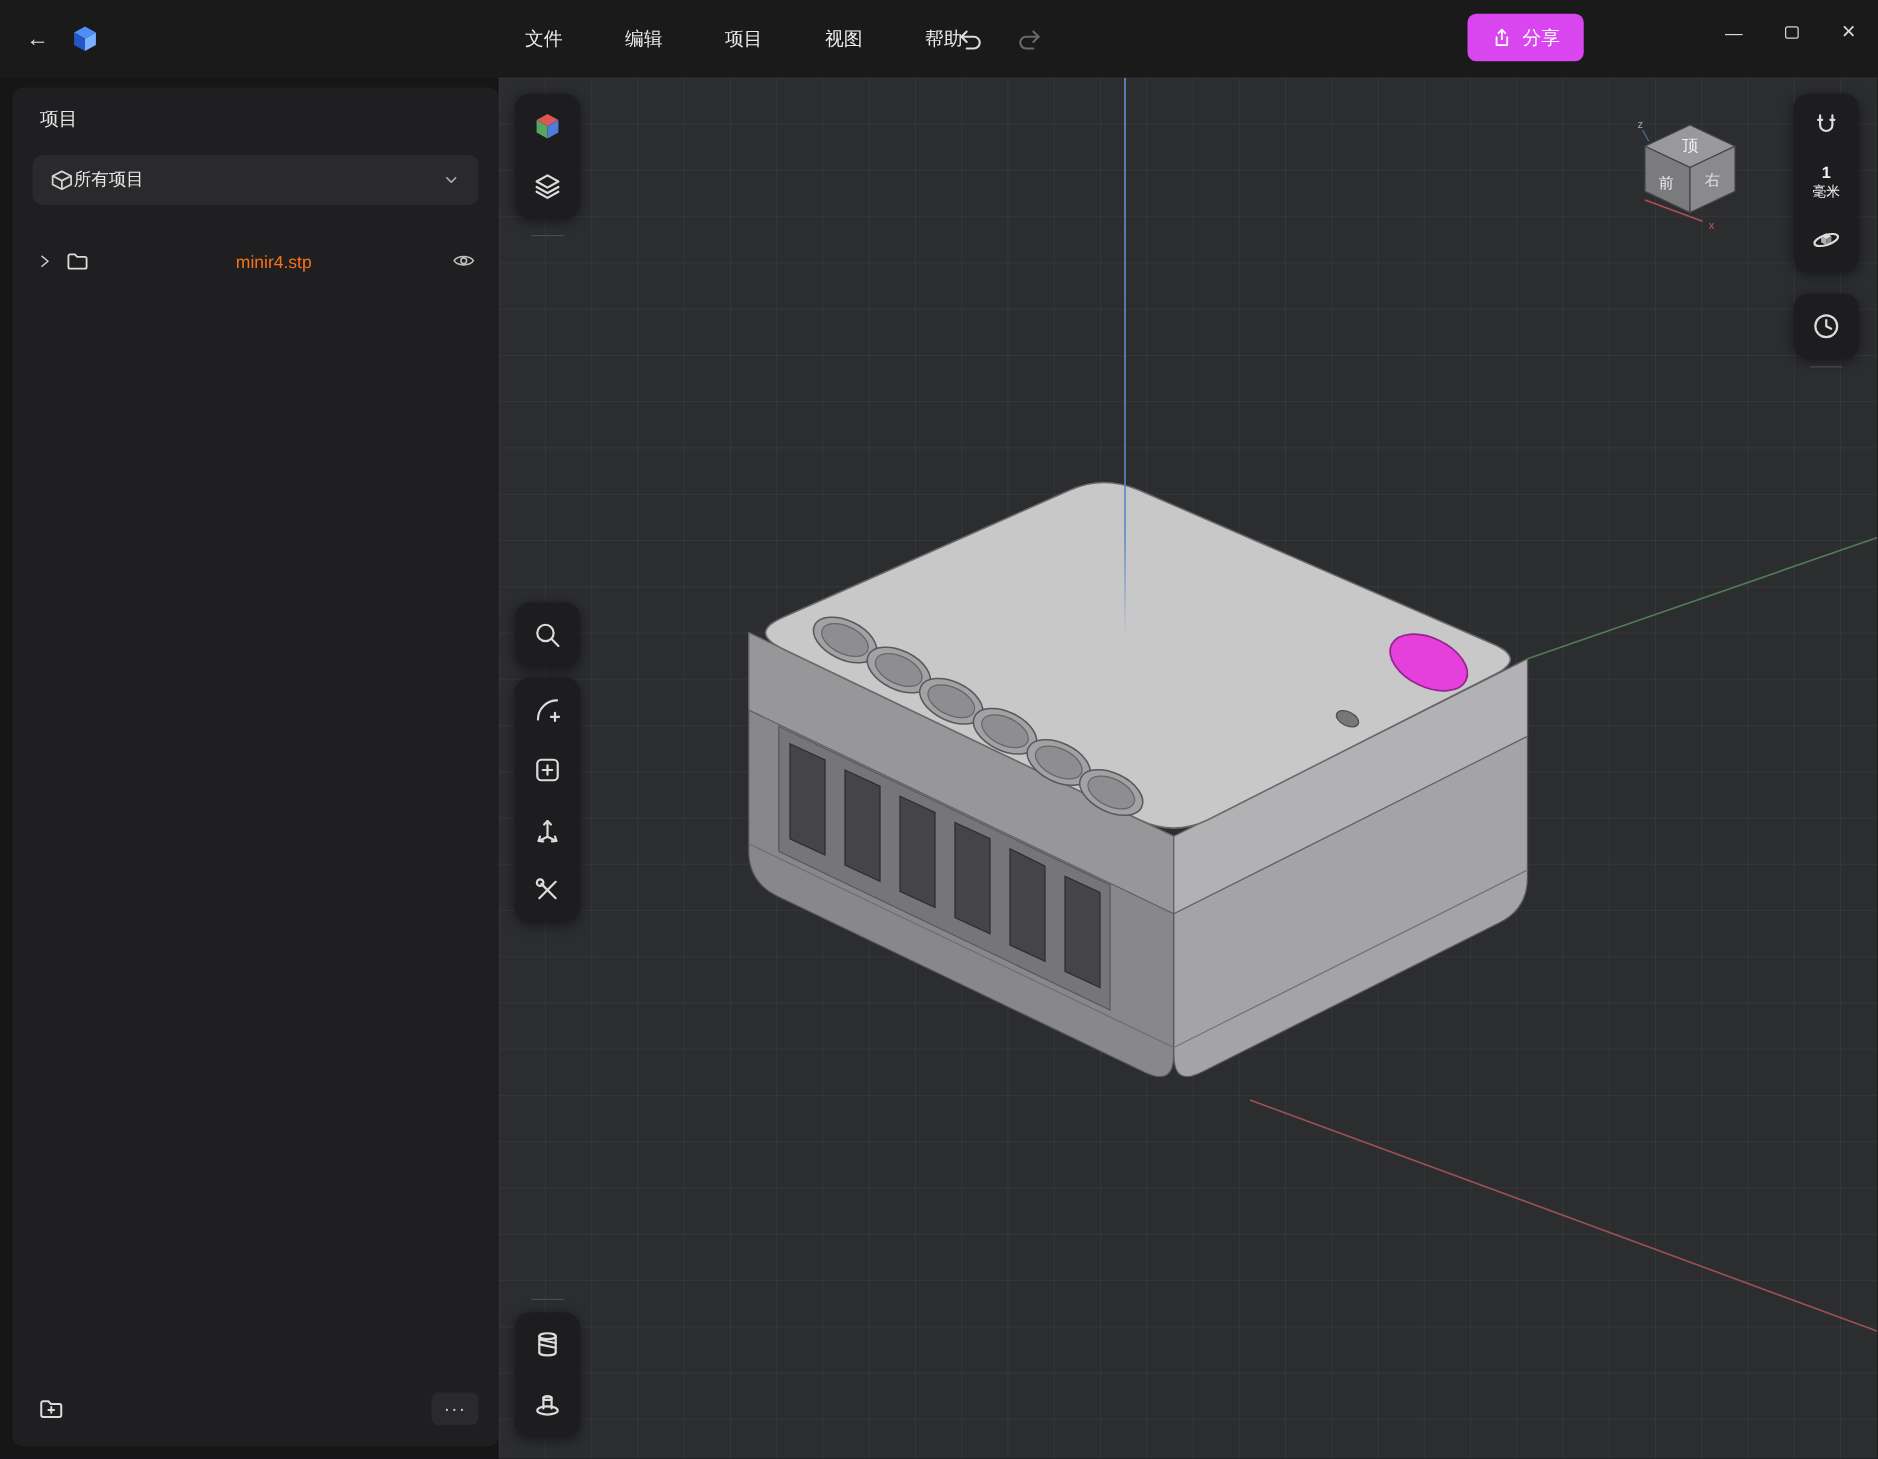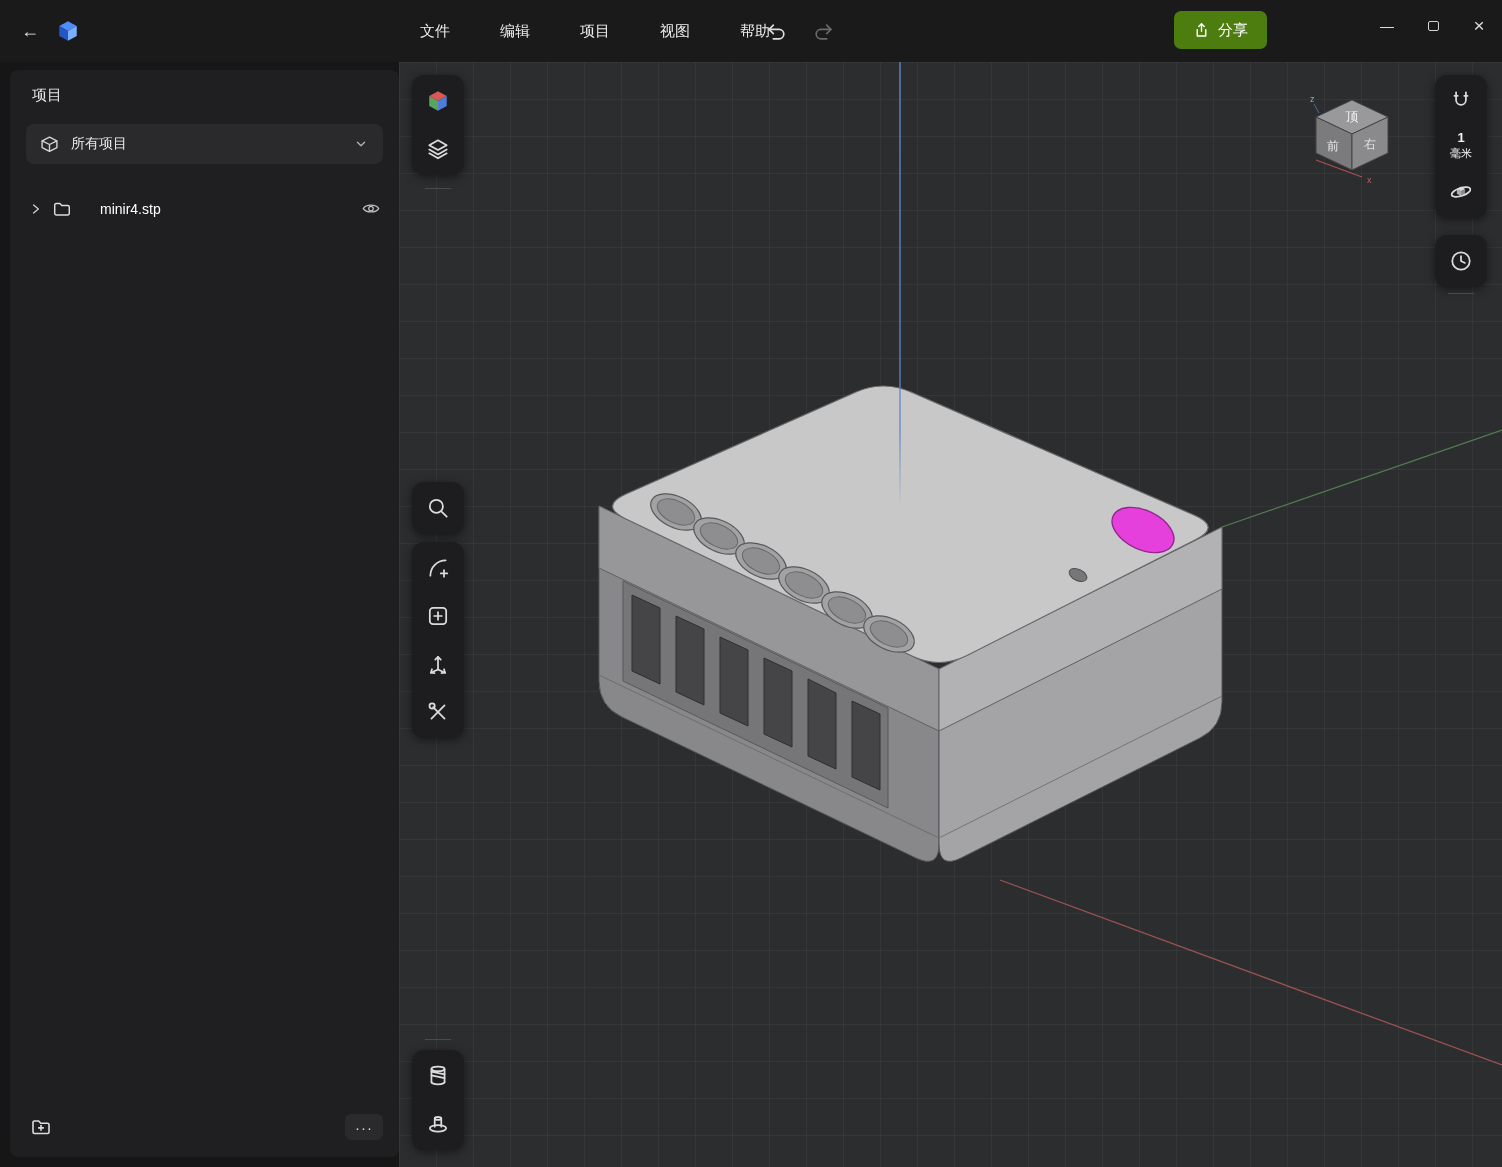--- a/index.html
+++ b/index.html
@@ -15,7 +15,7 @@
   .menus { left:420px; top:0; height:62px; gap:50px; }
   .menus span { font-size:15px; color:#ececec; cursor:pointer; }
   .share-btn { left:1174px; top:11px; width:93px; height:38px; border-radius:7px;
-    background:#4d7c0f; border:none; color:#fff; font-size:15px;
+    background:#d946ef; border:none; color:#fff; font-size:15px;
     display:flex; align-items:center; justify-content:center; gap:8px; cursor:pointer; }
   .win-controls { right:0; top:0; height:52px; }
   .win-controls button { width:46px; height:52px; background:transparent; border:none;

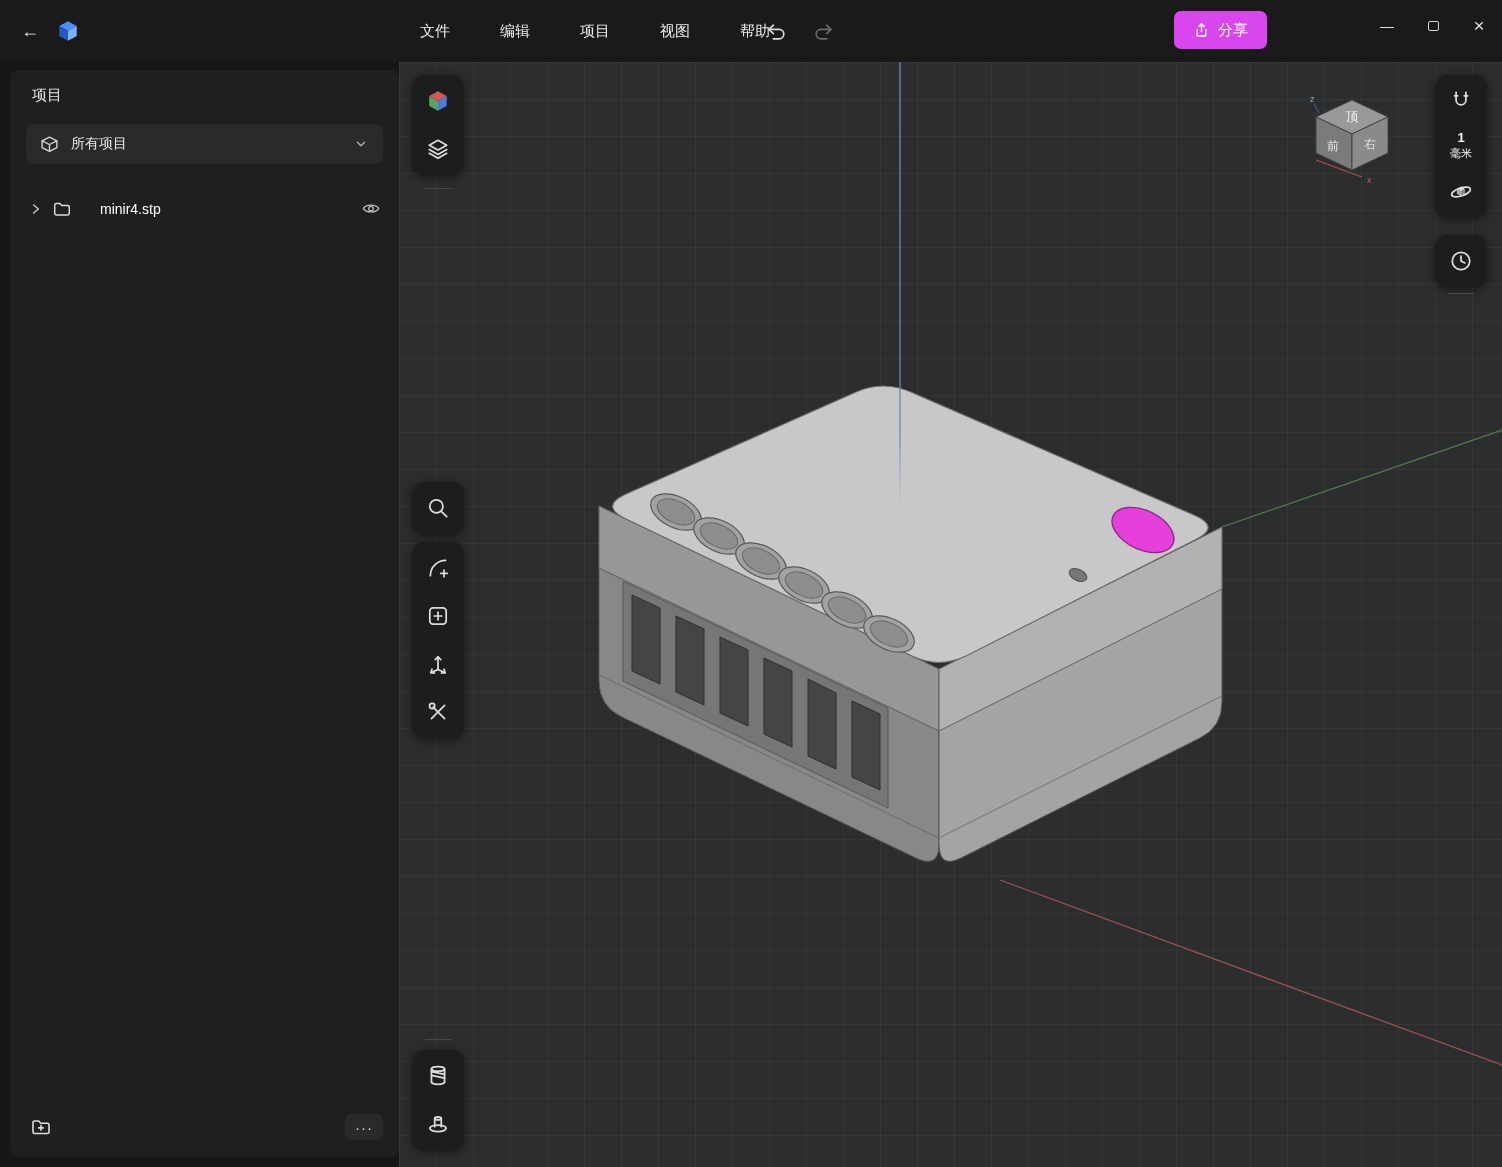--- a/index.html
+++ b/index.html
@@ -28,7 +28,7 @@
     background:#1f1f21; border-radius:8px; overflow:hidden; }
   .sb-header { position:absolute; left:22px; top:16px; font-size:15px; color:#e5e5e5; }
   .sb-dropdown { position:absolute; left:16px; top:54px; width:357px; height:40px;
-    background:#2a2a2c; border-radius:8px; display:flex; align-items:center; gap:12px;
+    background:#2a2a2c; border-radius:8px; display:flex; align-items:center; 
     padding:0 14px; cursor:pointer; }
   .sb-dropdown .lbl { font-size:14px; color:#e8e8e8; flex:1; }
   .tree-row { position:absolute; left:0; top:118px; width:389px; height:42px;

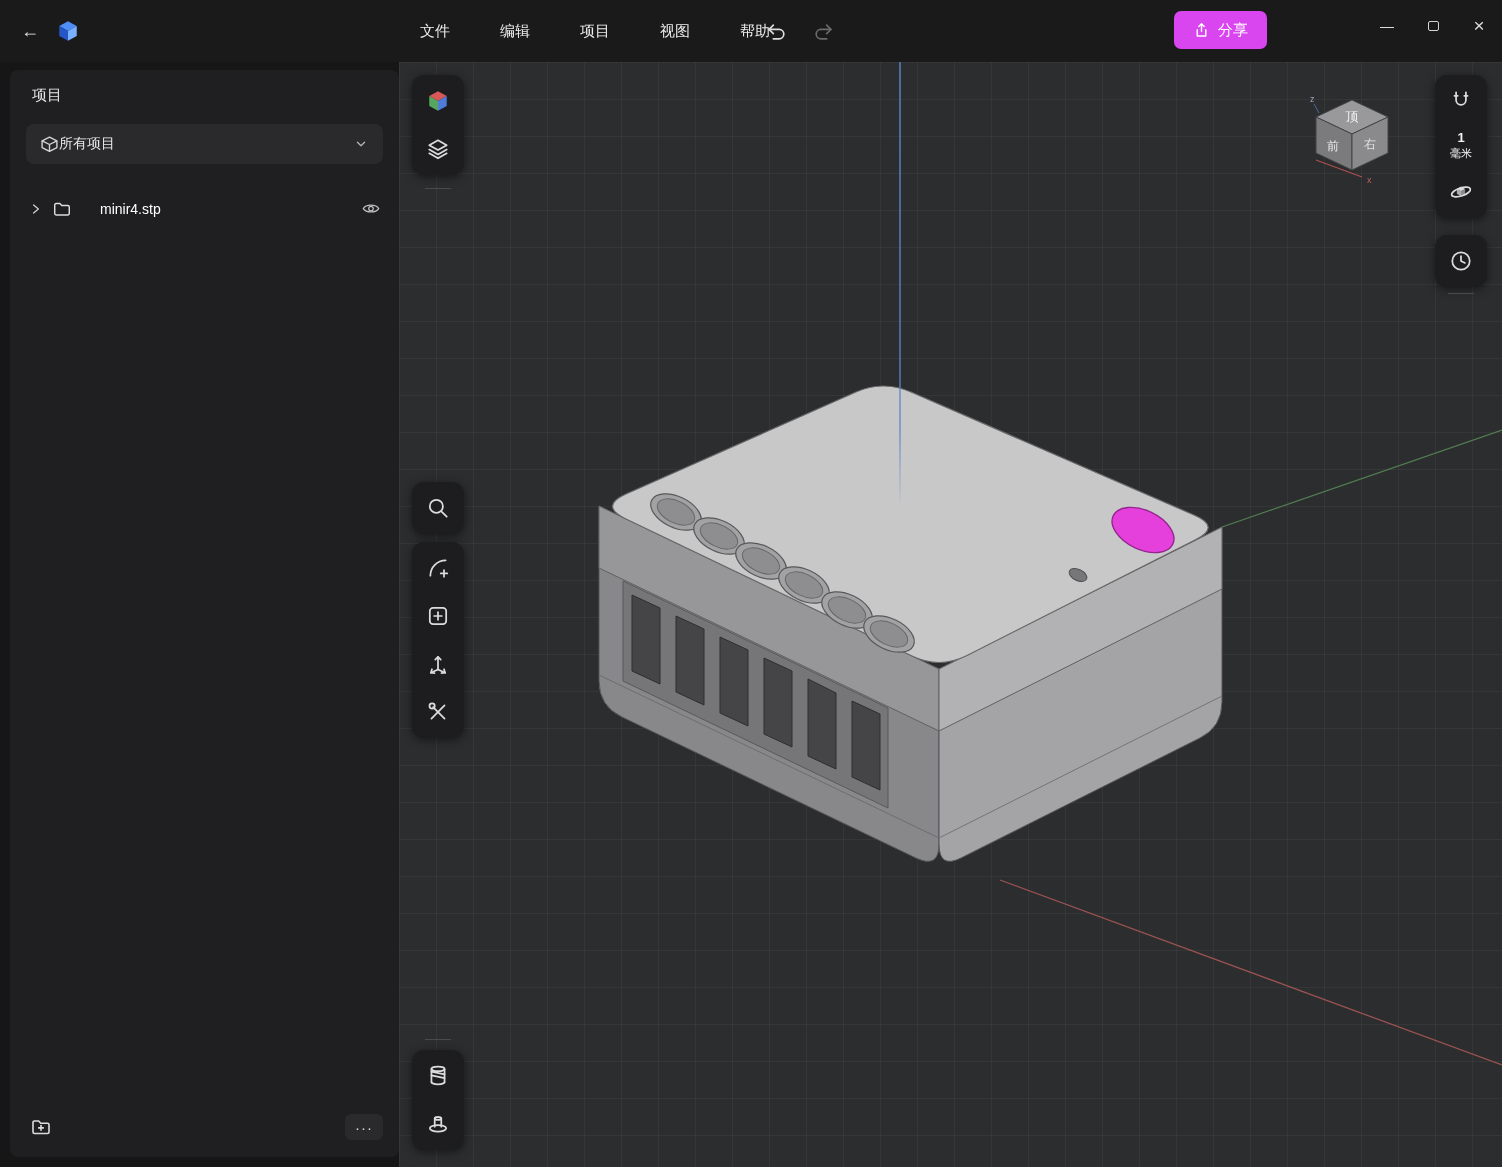--- a/index.html
+++ b/index.html
@@ -33,7 +33,7 @@
   .sb-dropdown .lbl { font-size:14px; color:#e8e8e8; flex:1; }
   .tree-row { position:absolute; left:0; top:118px; width:389px; height:42px;
     display:flex; align-items:center; padding:0 18px; gap:8px; cursor:pointer; }
-  .tree-row .lbl { font-size:14px; color:#ffffff; flex:1; margin-left:20px; }
+  .tree-row .lbl { font-size:14px; color:#f97316; flex:1; margin-left:5px;text-align:center; }
   .sb-footer { position:absolute; left:0; bottom:10px; width:389px; height:40px;
     display:flex; align-items:center; justify-content:space-between; padding:0 16px; }
   .more-btn { width:38px; height:26px; border:none; border-radius:6px; background:#2a2a2c;

